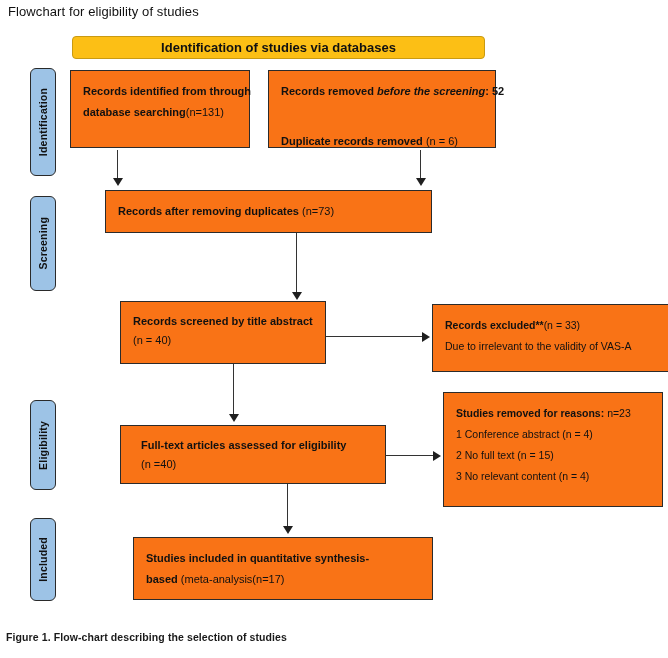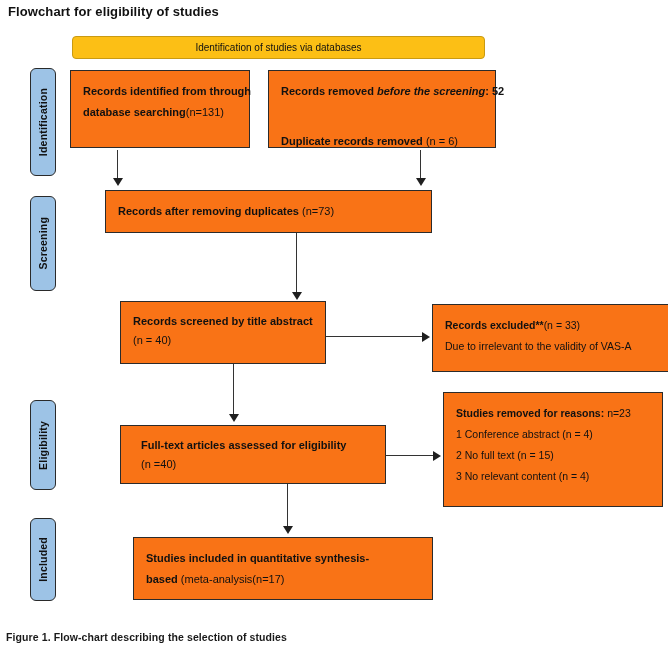--- a/index.html
+++ b/index.html
@@ -25,7 +25,7 @@
     left: 8px;
     top: 4px;
     font-size: 13px;
-    font-weight: 700;
+    font-weight: 400;
     color: #111111;
     letter-spacing: 0.1px;
   }

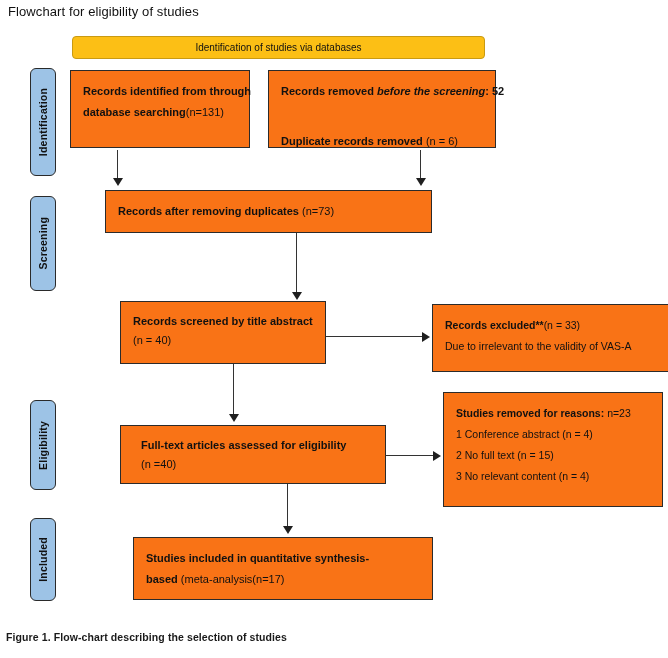--- a/index.html
+++ b/index.html
@@ -55,8 +55,8 @@
     box-sizing: border-box;
   }
   .banner-label {
-    font-size: 10px;
-    font-weight: normal;
+    font-size: 13px;
+    font-weight: bold;
     color: #111111;
   }
 

